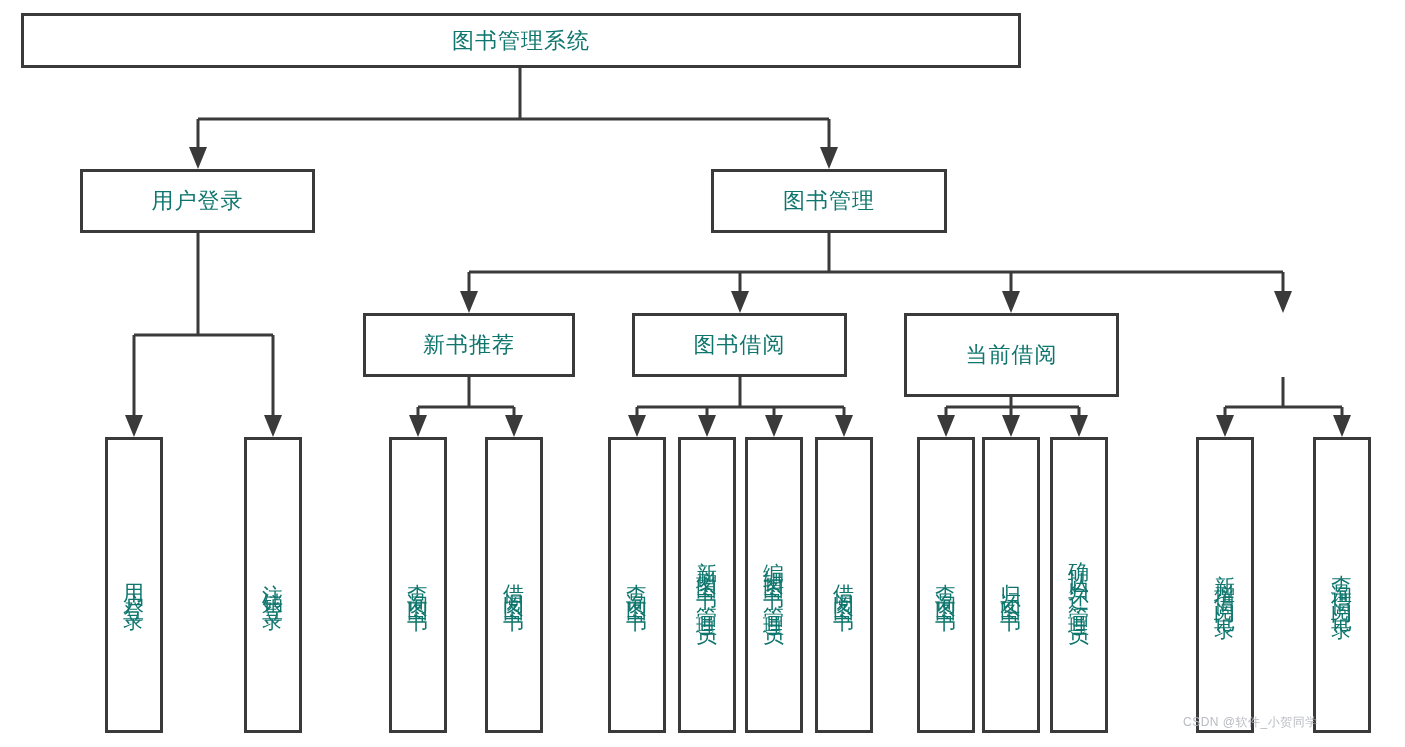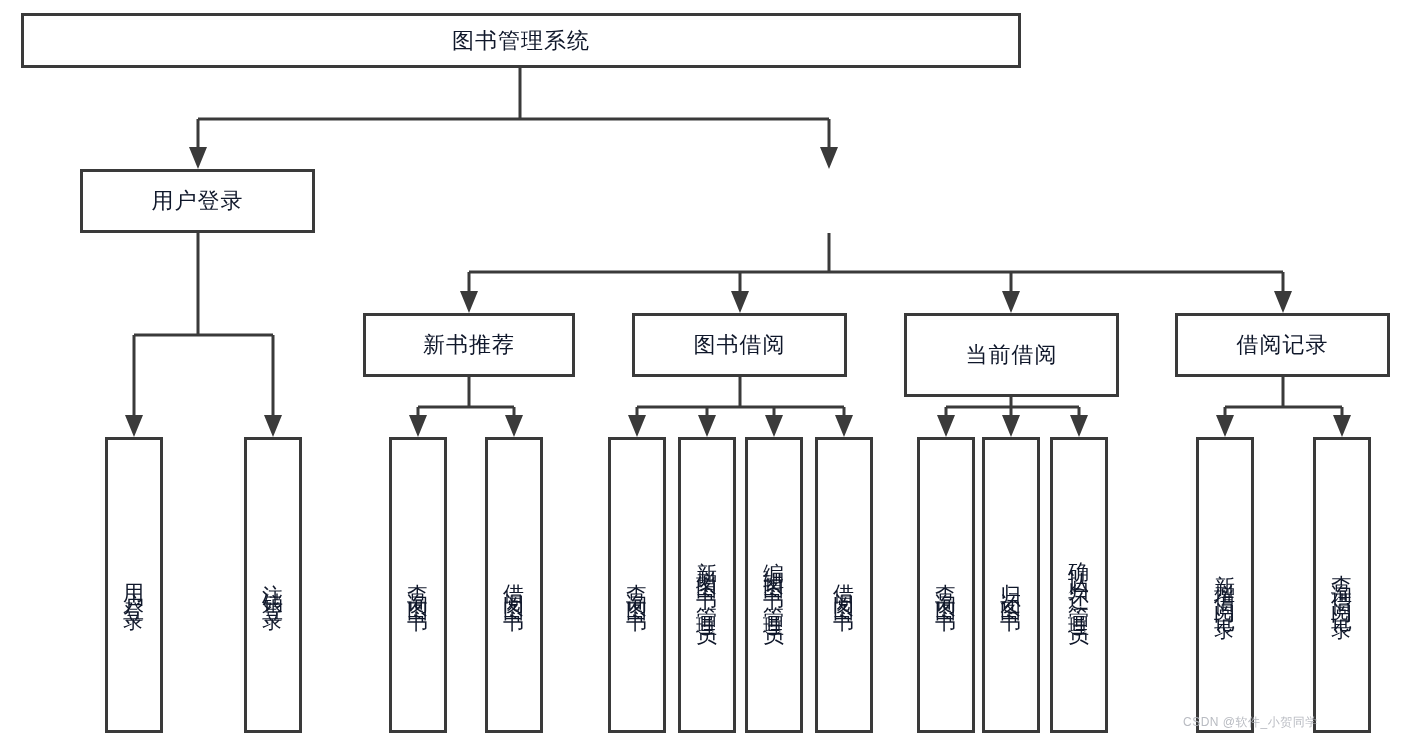--- a/index.html
+++ b/index.html
@@ -26,7 +26,7 @@
     box-sizing: border-box;
     border: 3px solid #3a3a3a;
     background: #ffffff;
-    color: #0f172a;
+    color: #0f766e;
     display: flex;
     align-items: center;
     justify-content: center;

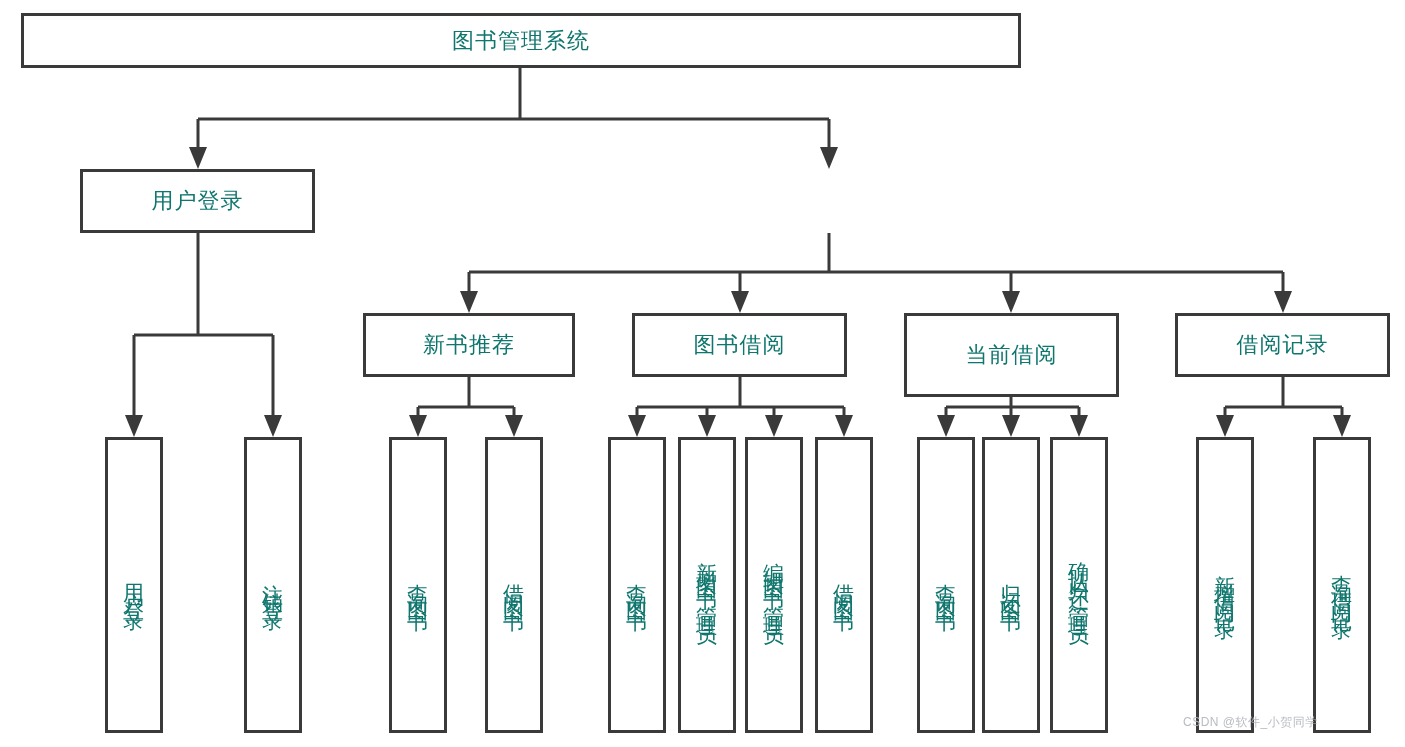--- a/index.html
+++ b/index.html
@@ -96,6 +96,7 @@
   <div class="node h" style="left:21px; top:13px; width:1000px; height:55px;">图书管理系统</div>
 
   <div class="node h" style="left:80px; top:169px; width:235px; height:64px;">用户登录</div>
+  <div class="node h" style="left:711px; top:169px; width:236px; height:64px;">图书管理</div>
 
   <div class="node h" style="left:363px; top:313px; width:212px; height:64px;">新书推荐</div>
   <div class="node h" style="left:632px; top:313px; width:215px; height:64px;text-align:center;">图书借阅</div>

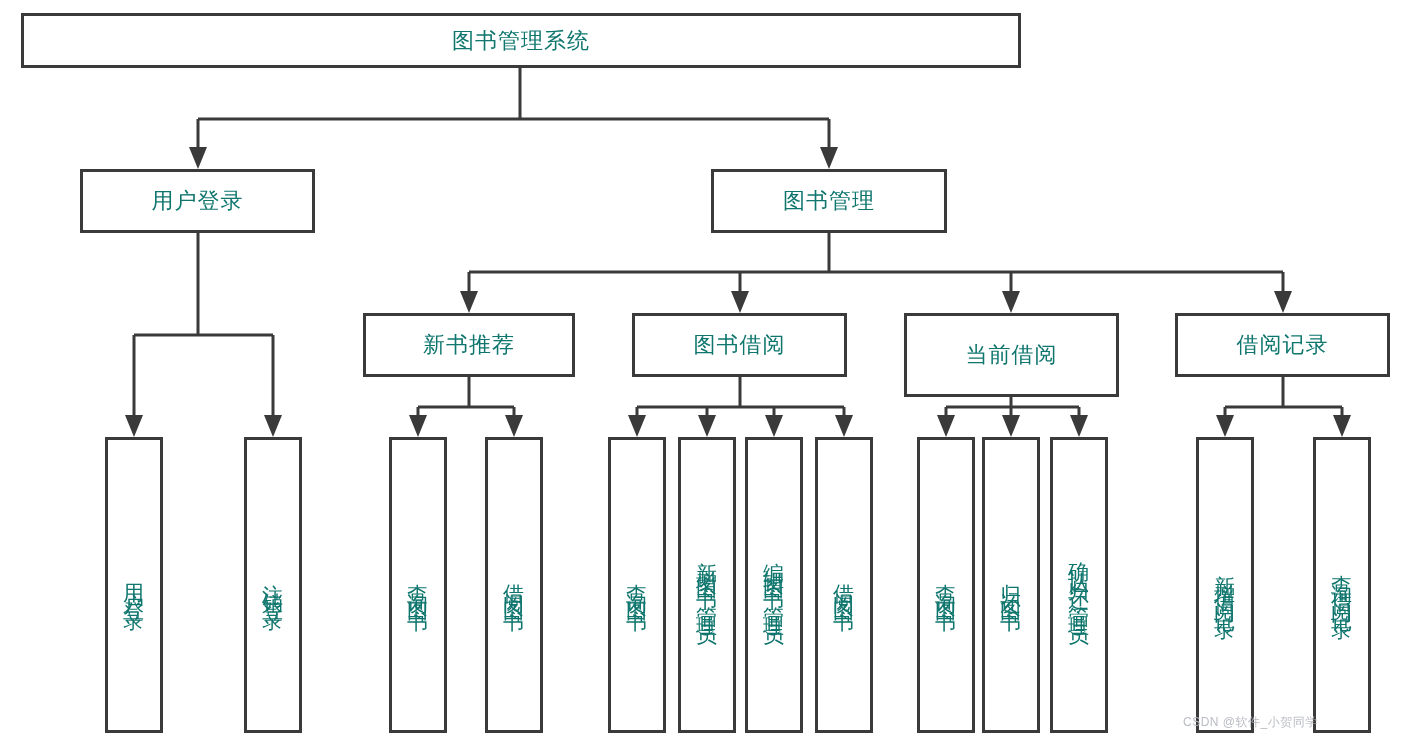--- a/index.html
+++ b/index.html
@@ -101,7 +101,6 @@
   <div class="node h" style="left:363px; top:313px; width:212px; height:64px;">新书推荐</div>
   <div class="node h" style="left:632px; top:313px; width:215px; height:64px;text-align:center;">图书借阅</div>
   <div class="node h" style="left:904px; top:313px; width:215px; height:84px;">当前借阅</div>
-  <div class="node h" style="left:1175px; top:313px; width:215px; height:64px;">借阅记录</div>
 
   <div class="node v" style="left:105px;">用户登录</div>
   <div class="node v" style="left:244px;">注销登录</div>

